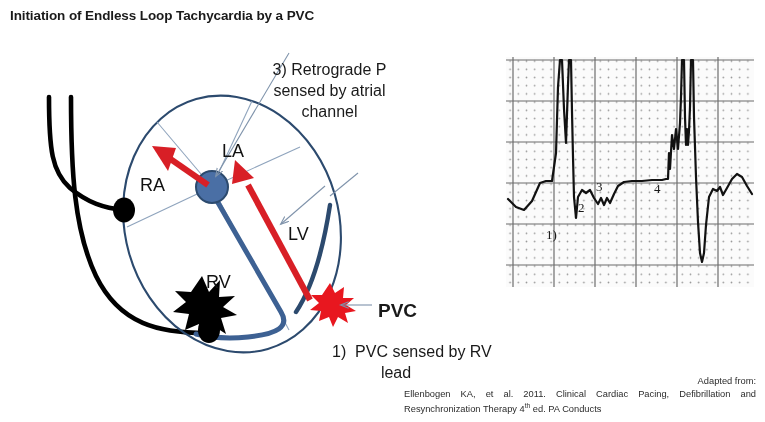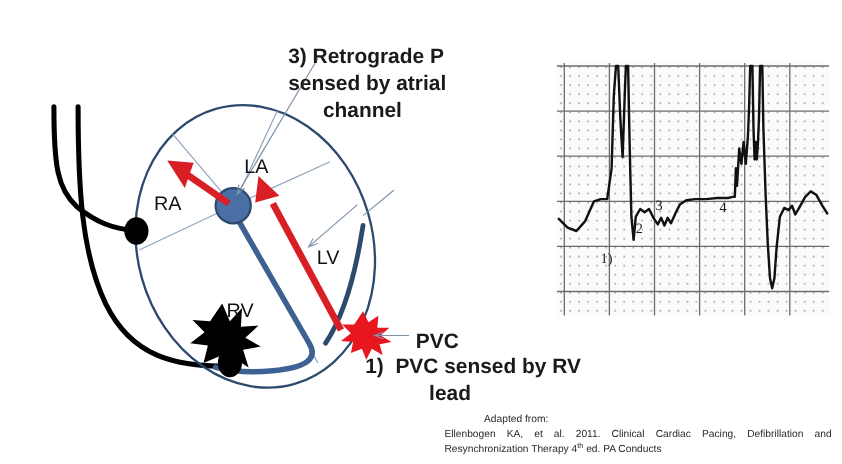--- a/index.html
+++ b/index.html
@@ -85,6 +85,7 @@
 
 <div id="page">
 
+  <div class="txt" id="title">Initiation of Endless Loop Tachycardia by a PVC</div>
 
   <svg class="abs-svg" width="765" height="422">
     <defs>

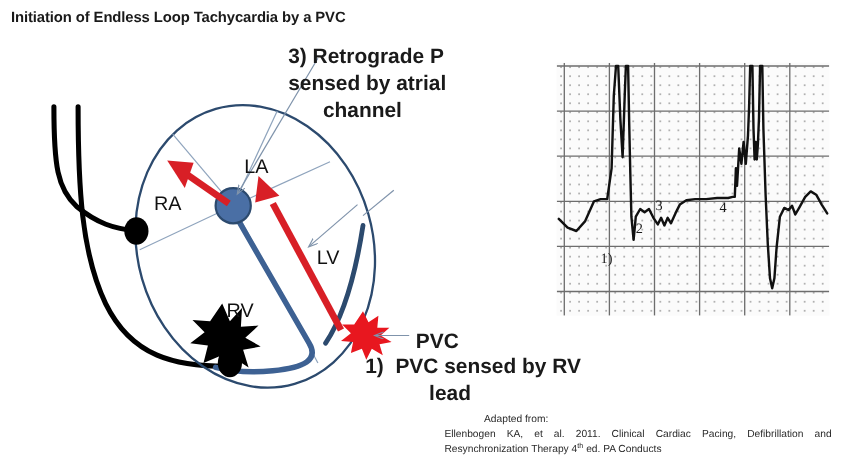--- a/index.html
+++ b/index.html
@@ -31,10 +31,11 @@
     letter-spacing: -0.1px;
   }
   .callout {
-    font-size: 19px;
-    font-weight: 700;
+    font-size: 16px;
+    font-weight: 400;
     text-align: center;
     line-height: 1.3;
+    margin-top: 20px;
   }
   #callout3 { left: 262px; top: 40px; width: 135px; }
   #callout2 { left: 352px; top: 140px; width: 160px; }

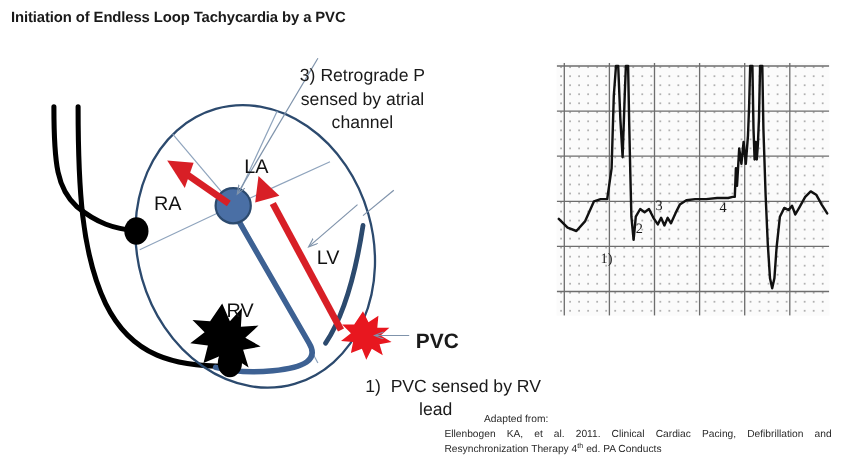--- a/index.html
+++ b/index.html
@@ -64,7 +64,7 @@
     text-align: justify;
     font-family: "Liberation Sans", sans-serif;
   }
-  #citation .cit-head { display: block; text-align: left; margin-left: 36px; }
+  #citation .cit-head { display: block; text-align: right; margin-left: 36px; }
   #citation sup { font-size: 6.6px; vertical-align: super; }
 
   

